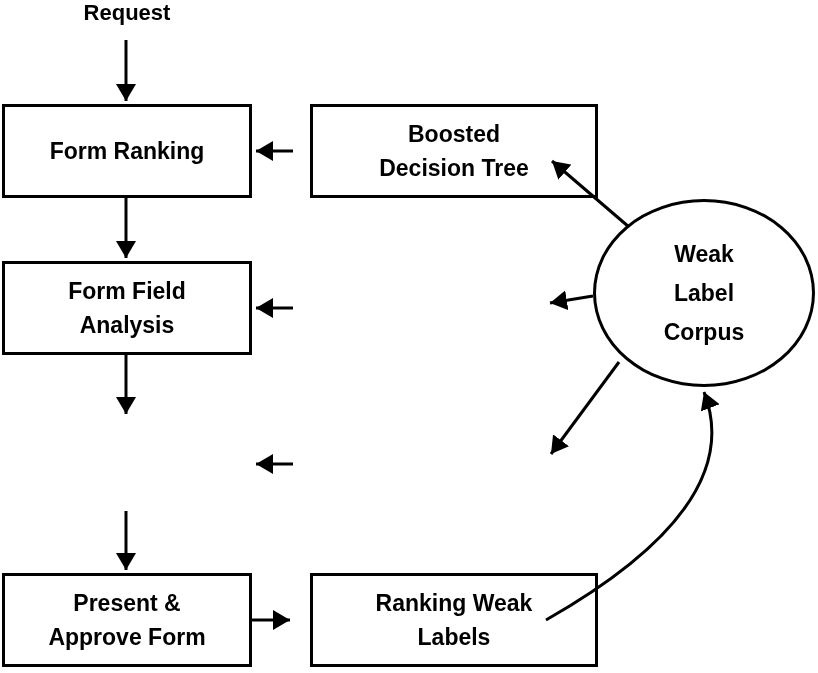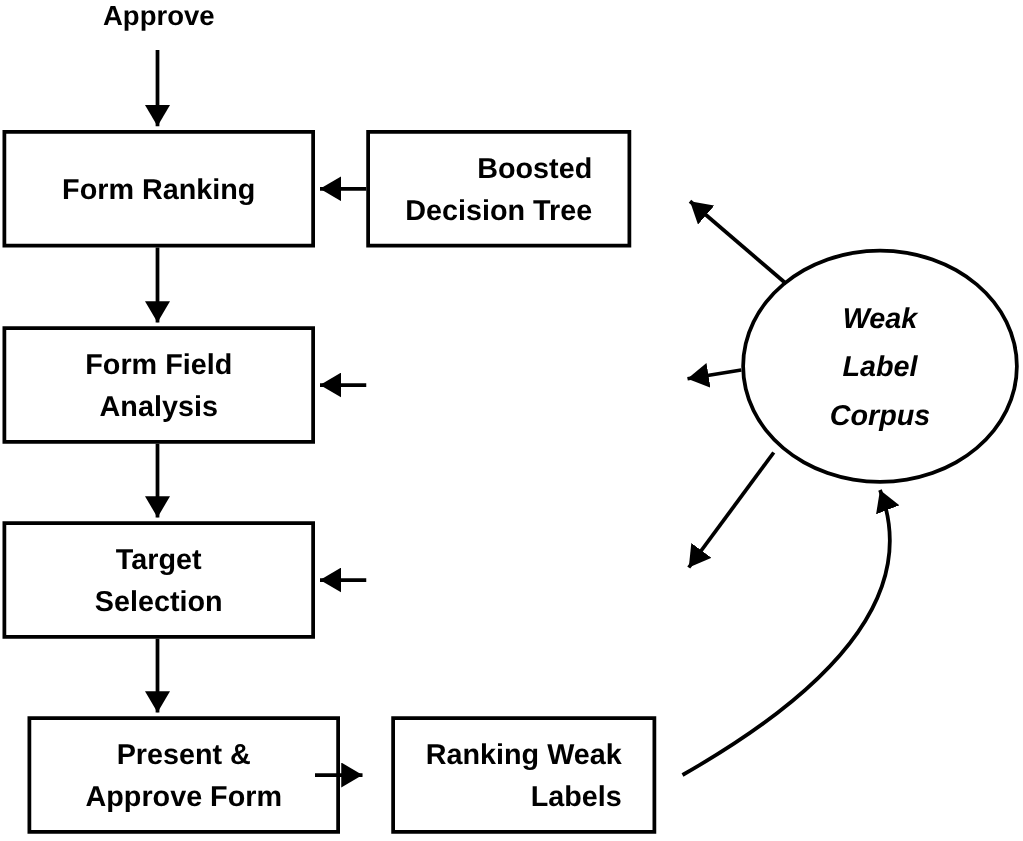--- a/index.html
+++ b/index.html
@@ -66,7 +66,7 @@
 
 <div id="stage">
 
-  <div id="start-label">Approve</div>
+  <div id="start-label">Request</div>
 
   <div class="node col-left rescol row-1" id="n-form-ranking">Form Ranking</div>
 

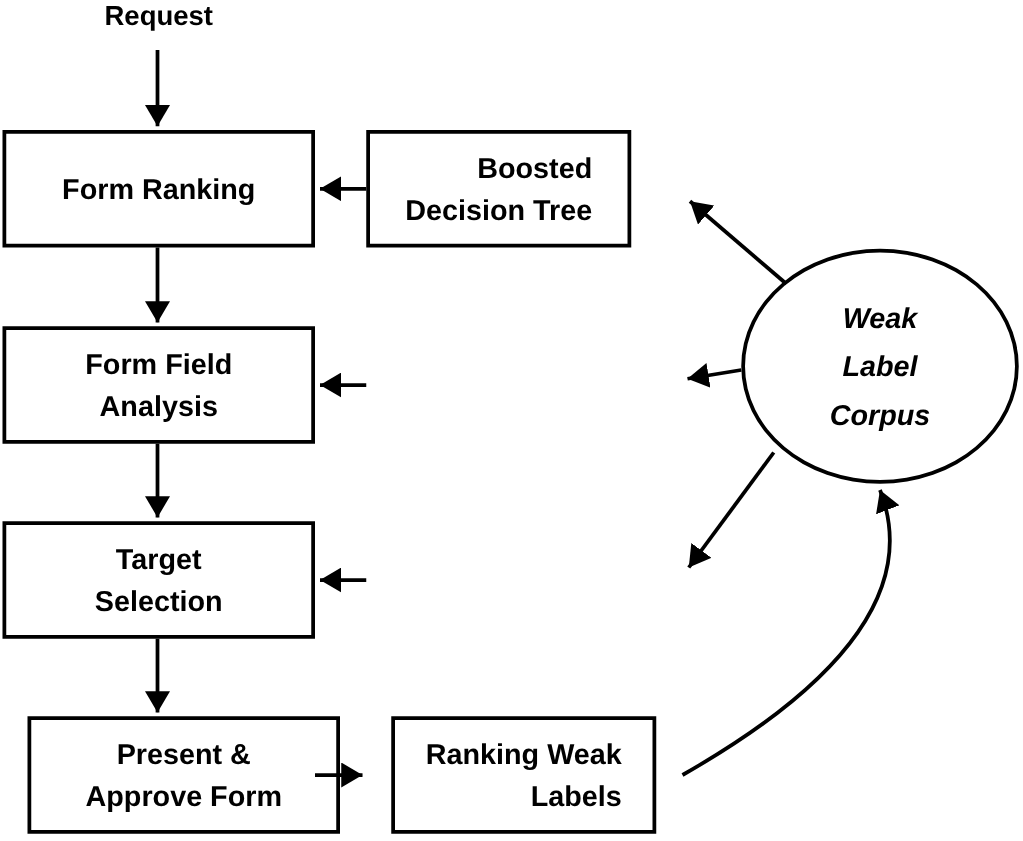--- a/index.html
+++ b/index.html
@@ -28,7 +28,7 @@
     z-index: 1;
   }
   .col-left  { left: 2px;   width: 250px; height: 94px; }
-  .col-mid   { left: 293px; width: 212px; height: 94px; text-align: right; }
+  .col-mid   { left: 310px; width: 288px; height: 94px; }
   .row-1 { top: 104px; }
   .row-2 { top: 261px; }
   .row-3 { top: 417px; }

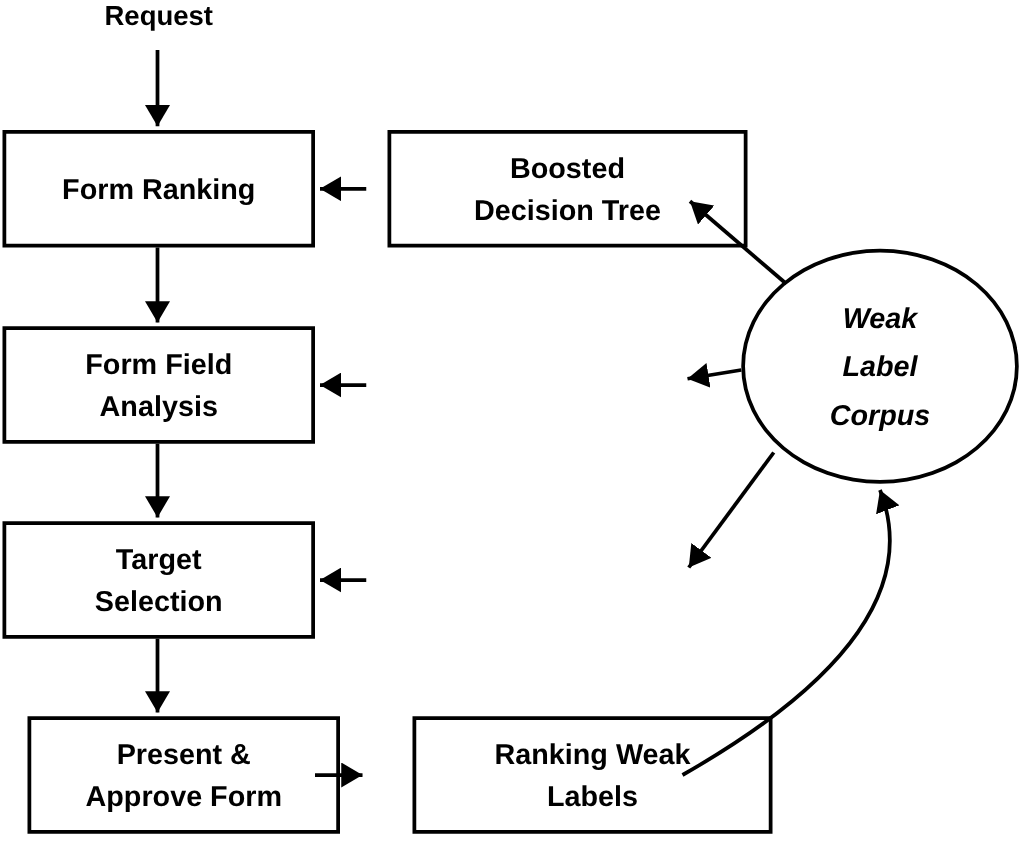--- a/index.html
+++ b/index.html
@@ -38,7 +38,6 @@
     width: 222px; height: 188px;
     border-radius: 50%;
     line-height: 39px;
-    font-style: italic;
   }
   #start-label {
     position: absolute;

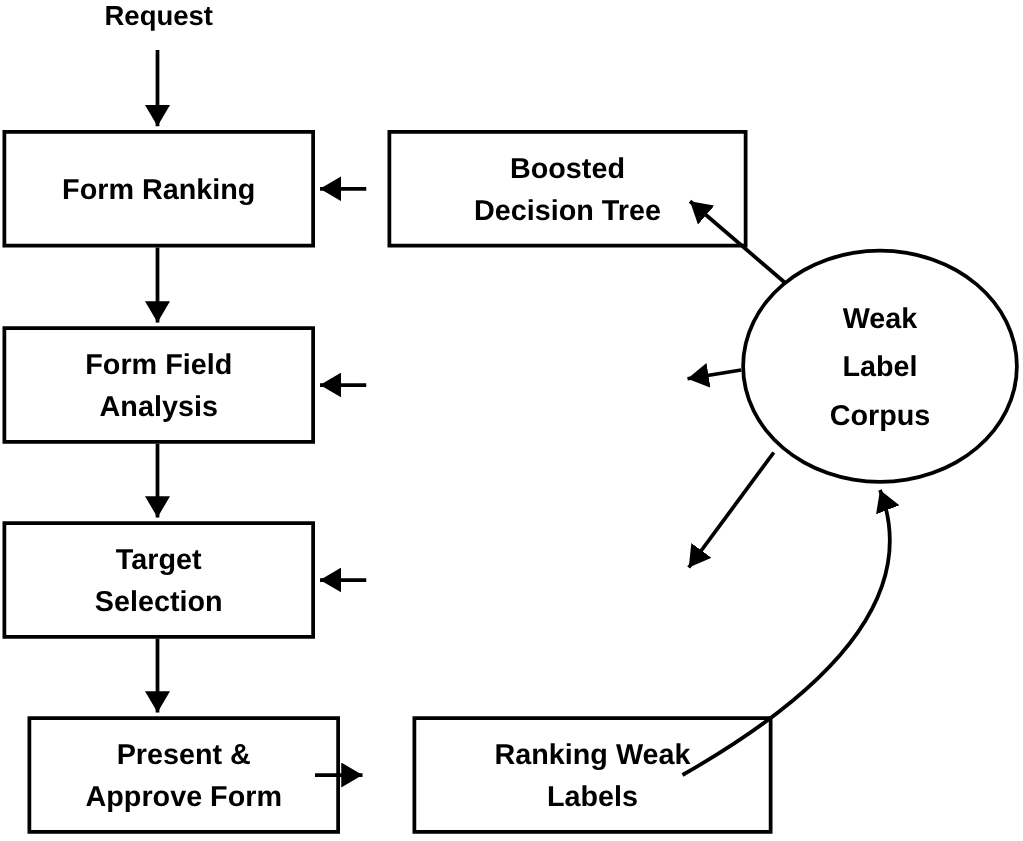--- a/index.html
+++ b/index.html
@@ -72,8 +72,6 @@
   <div class="node col-left row-2" id="n-form-field-analysis">Form Field
 Analysis</div>
 
-  <div class="node col-left row-3" id="n-target-selection">Target
-Selection</div>
 
   <div class="node col-left row-4" id="n-present-approve-form">Present &amp;
 Approve Form</div>

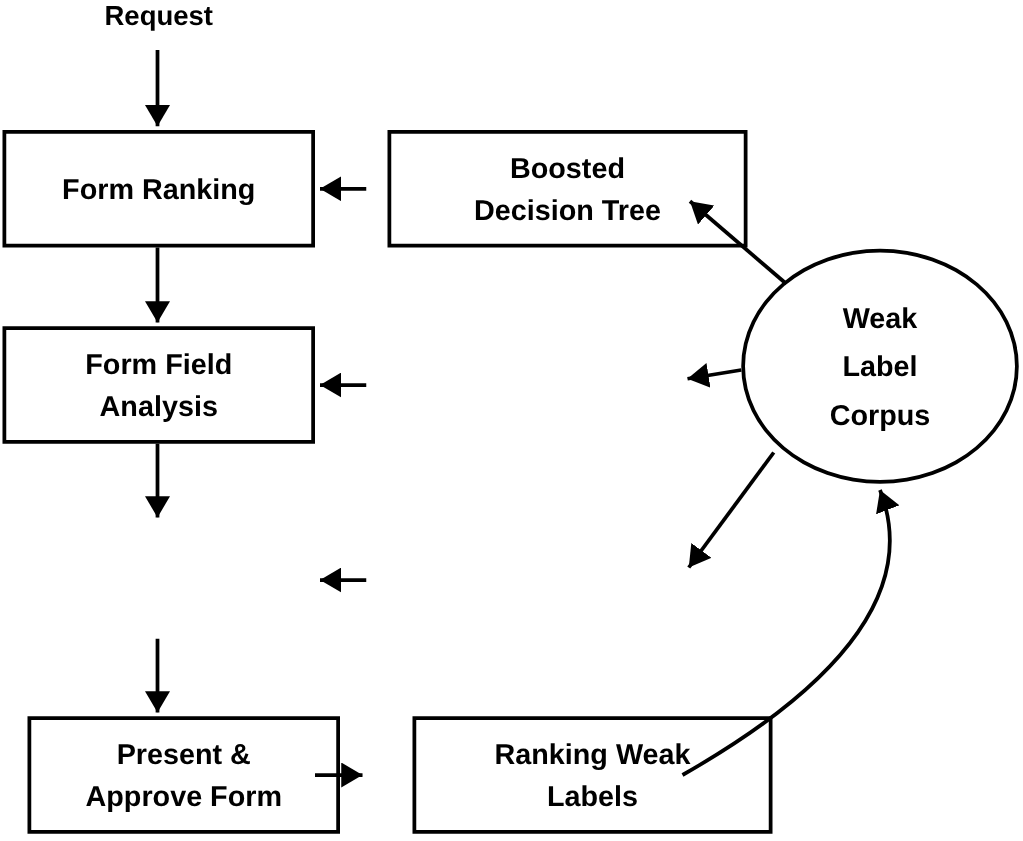--- a/index.html
+++ b/index.html
@@ -32,7 +32,7 @@
   .row-1 { top: 104px; }
   .row-2 { top: 261px; }
   .row-3 { top: 417px; }
-  .row-4 { top: 573px; margin-left: 20px; }
+  .row-4 { top: 573px; }
   #corpus {
     left: 593px; top: 199px;
     width: 222px; height: 188px;

